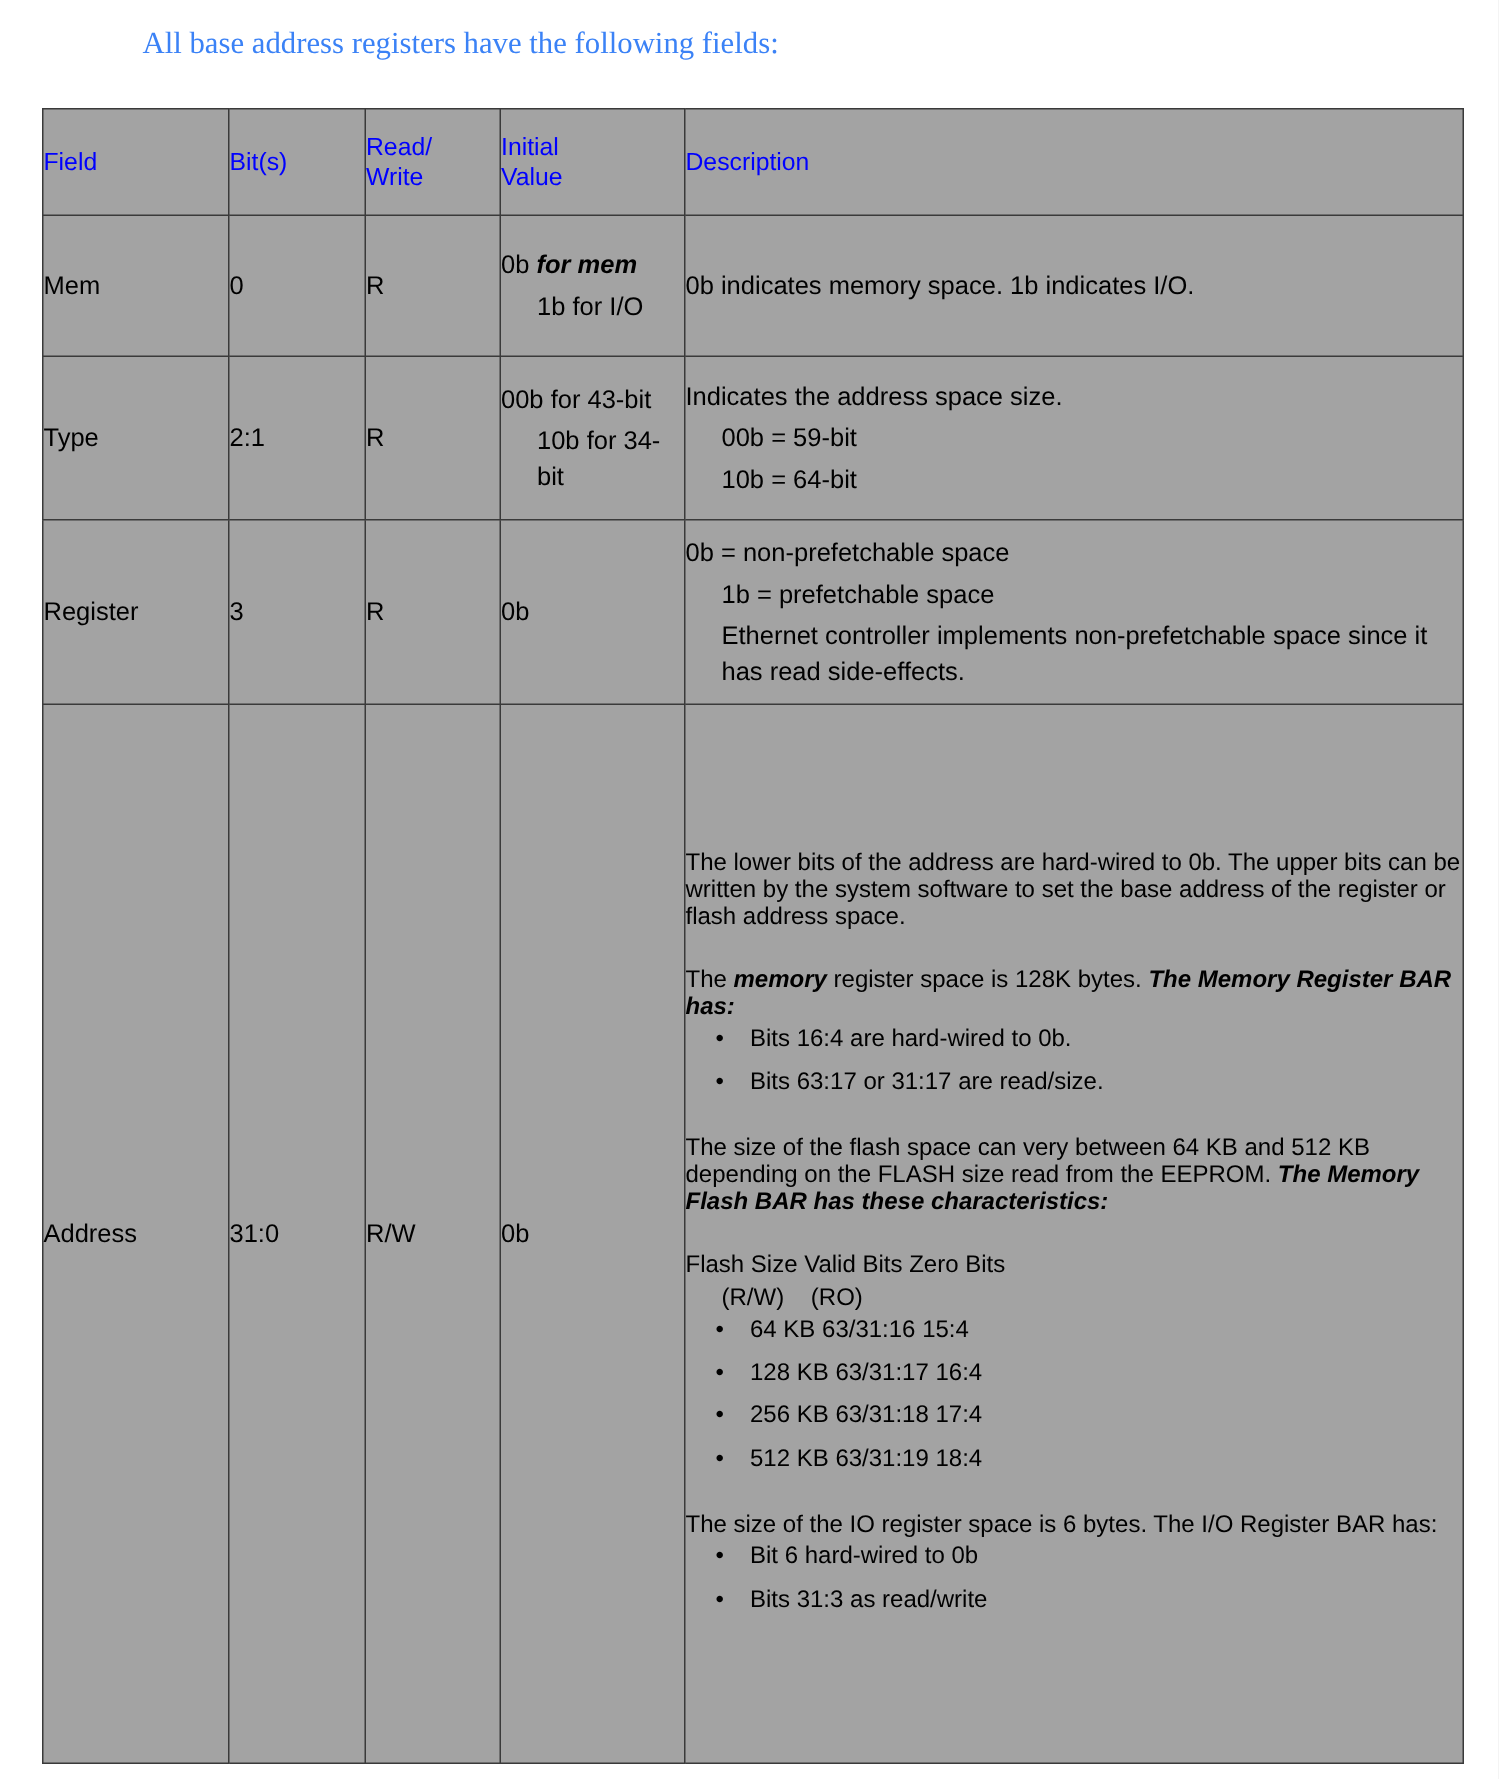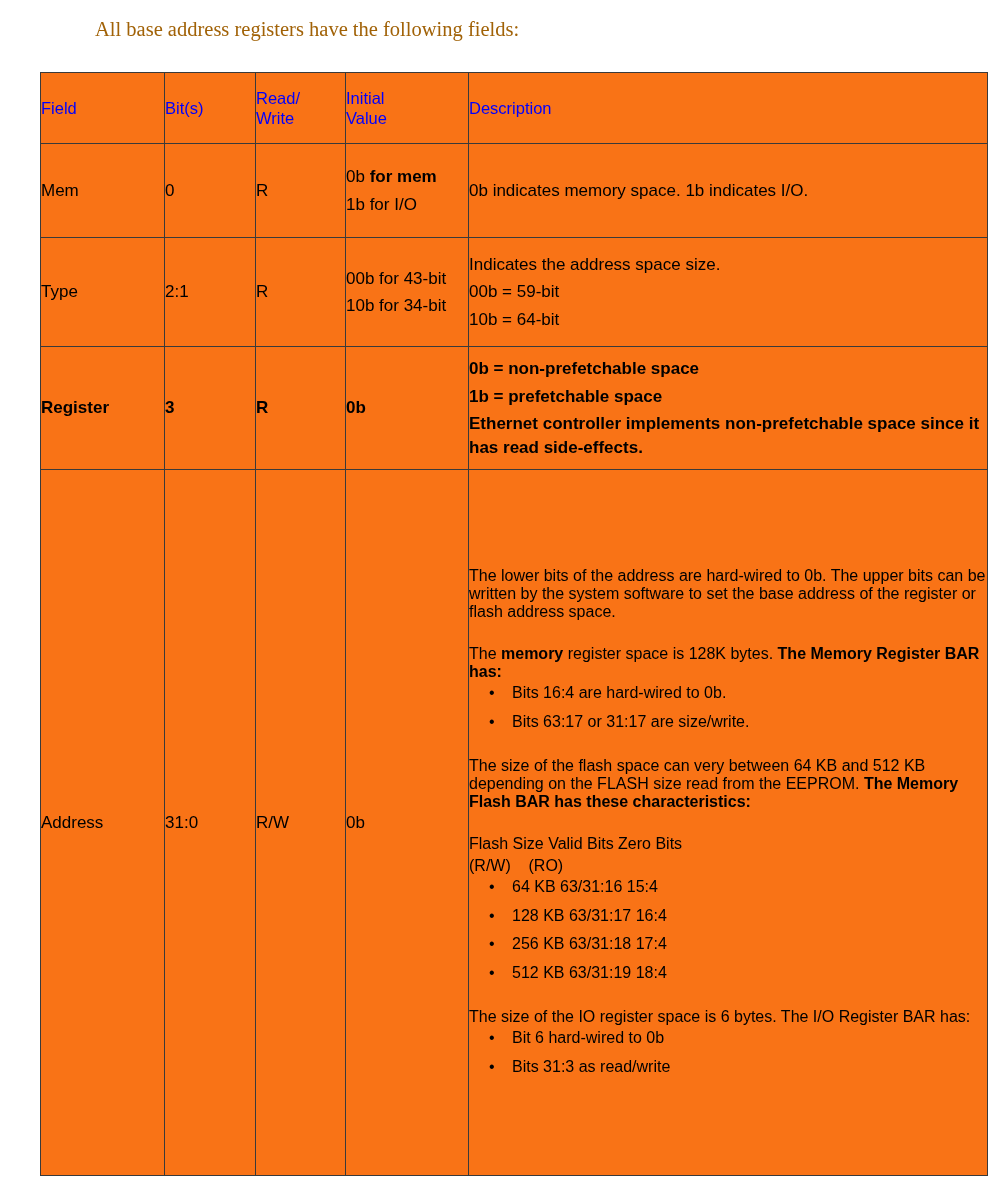--- a/index.html
+++ b/index.html
@@ -29,7 +29,7 @@
     font-family: "Liberation Serif", serif;
     font-size: 20.5px;
     line-height: 26px;
-    color: #a16207;
+    color: #3b82f6;
     white-space: nowrap;
   }
 

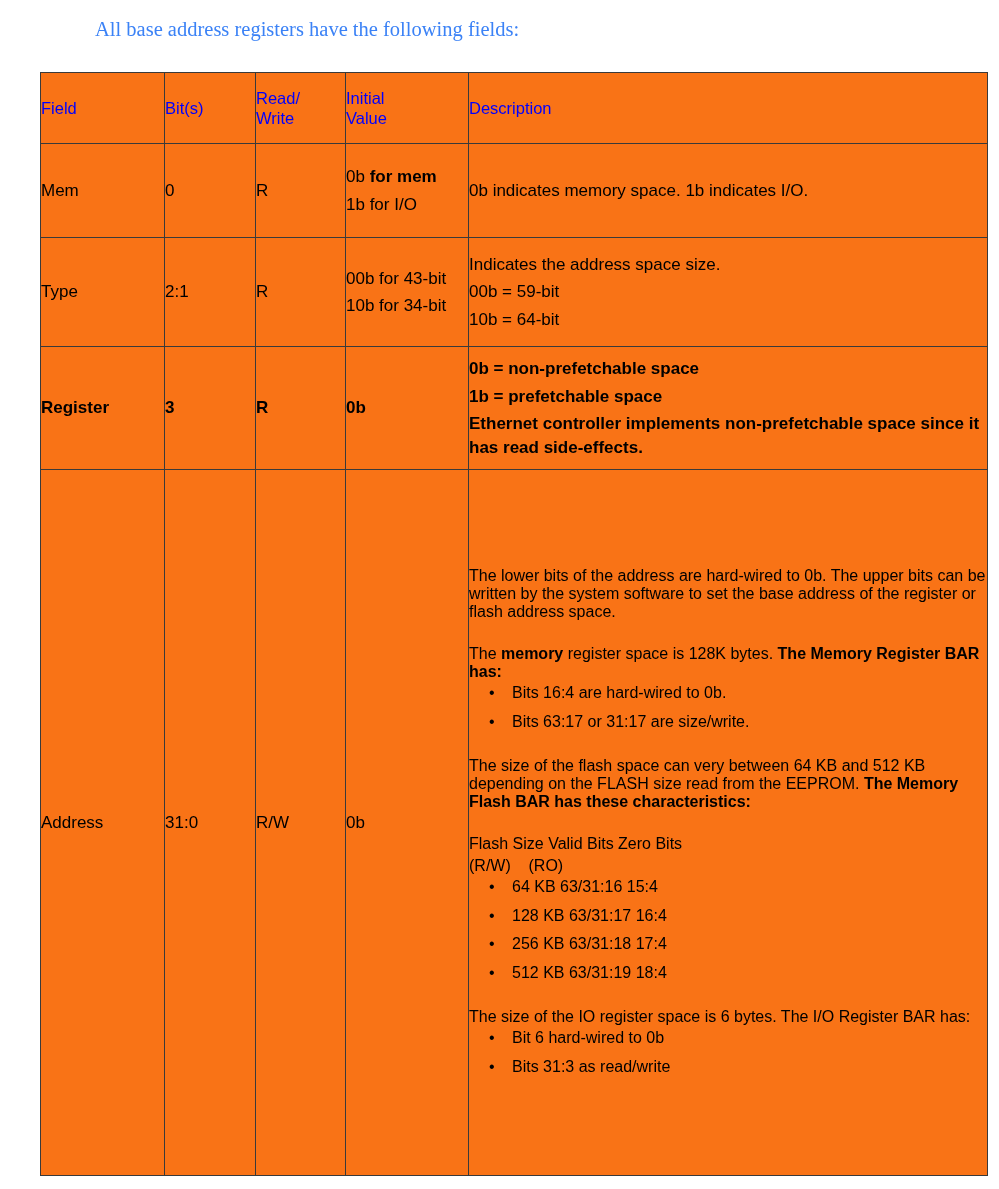--- a/index.html
+++ b/index.html
@@ -36,12 +36,12 @@
   
   .bar-table {
     position: absolute;
-    left: 40px;
+    left: 28px;
     top: 72px;
     width: 947px;
     border-collapse: collapse;
     table-layout: fixed;
-    background: #f97316;
+    background: #a3a3a3;
     padding-left: 20px;
   }
   .bar-table td, .bar-table th {

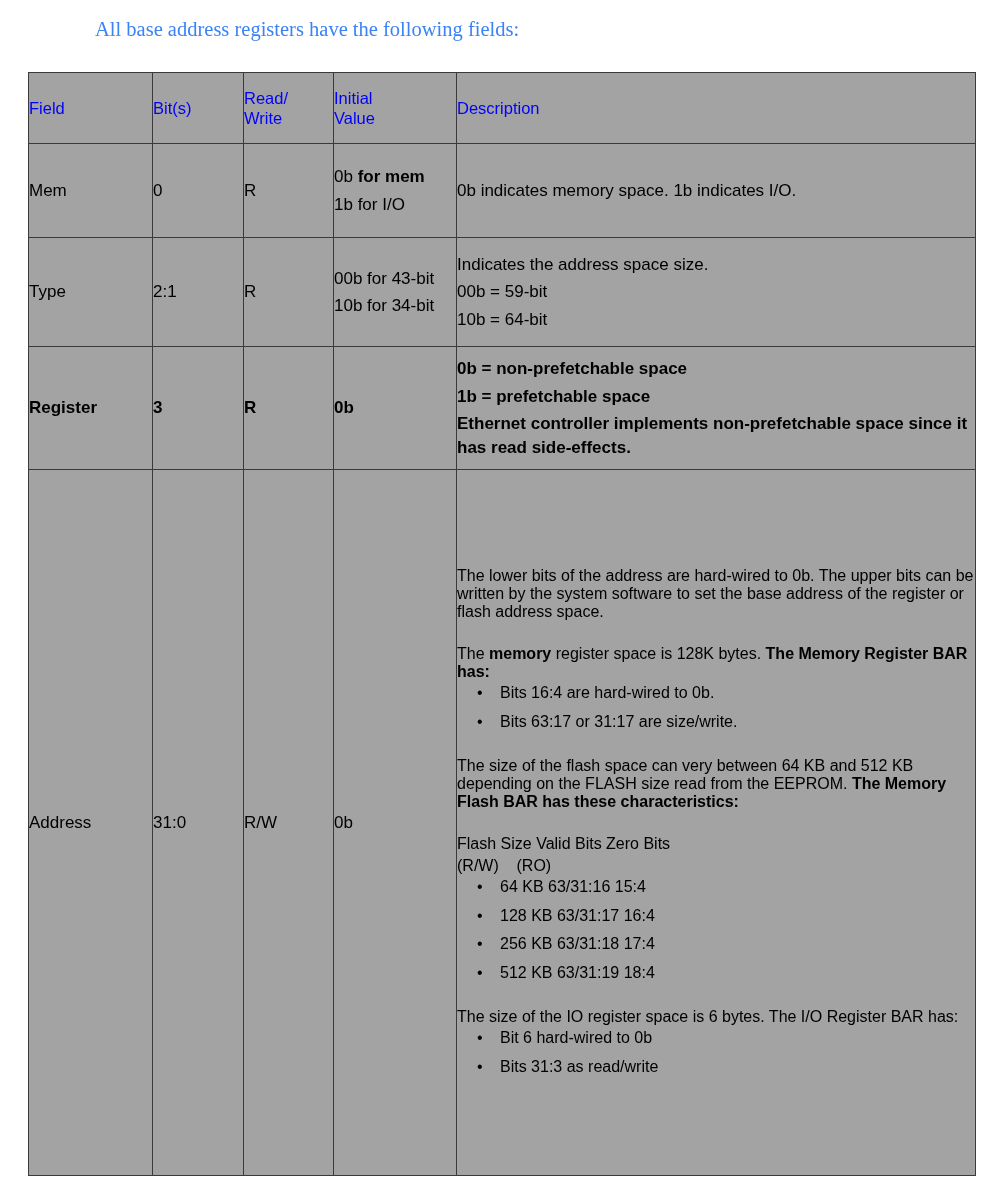--- a/index.html
+++ b/index.html
@@ -87,7 +87,7 @@
   .p { margin: 0; }
   .p + .p { margin-top: 4px; }
 
-  .bi { font-weight: bold; }
+  .bi { font-weight: bold; font-style: italic; }
 
   
   ul.b {

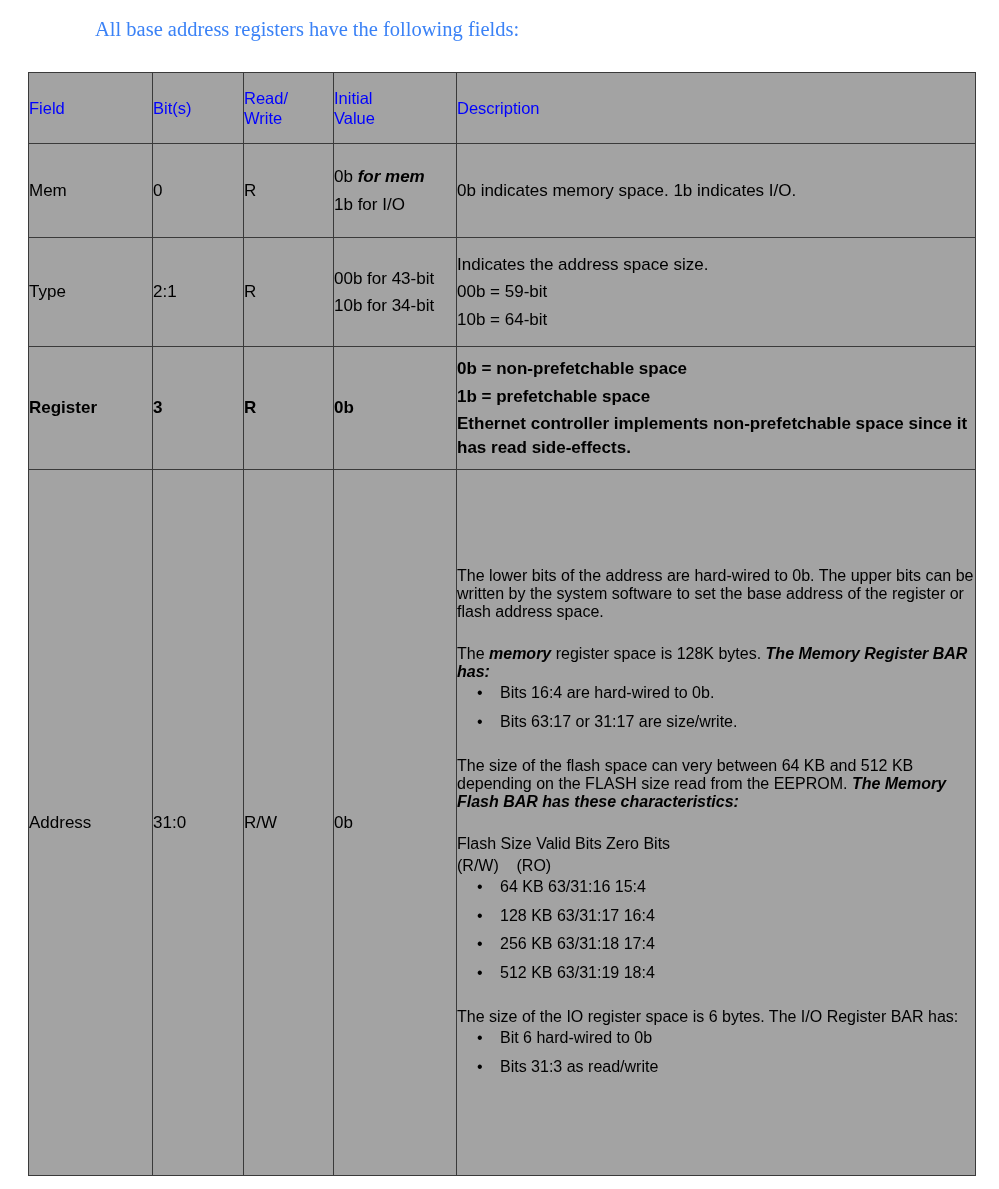--- a/index.html
+++ b/index.html
@@ -85,7 +85,7 @@
   .row-addr td   { height: 705px; }
 
   .p { margin: 0; }
-  .p + .p { margin-top: 4px; }
+  .p + .p { margin-top: 4px; margin-left: 24px; }
 
   .bi { font-weight: bold; font-style: italic; }
 

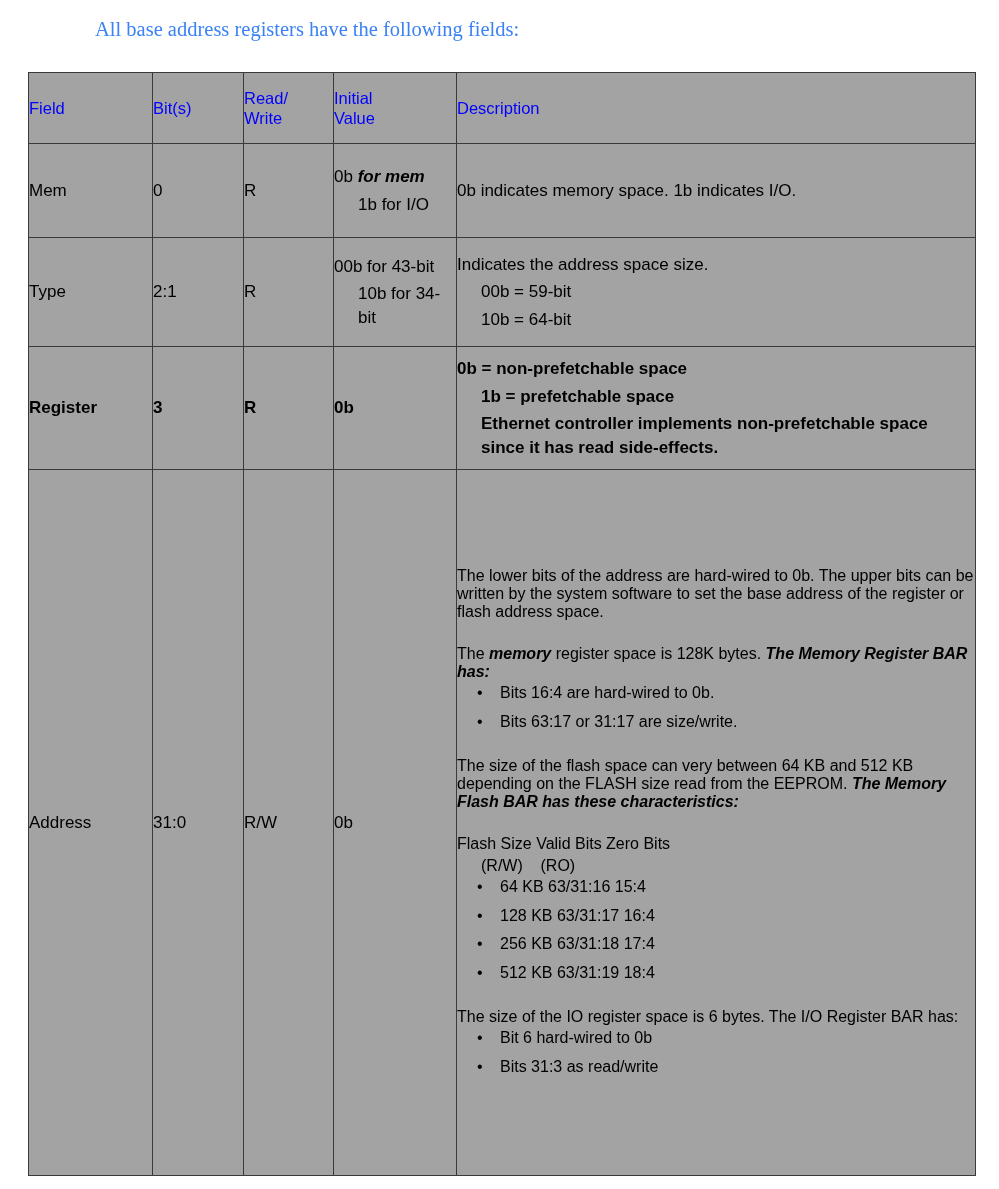--- a/index.html
+++ b/index.html
@@ -81,7 +81,7 @@
 
   .row-mem td    { height: 93px; }
   .row-type td   { height: 108px; }
-  .row-pref td   { height: 122px; font-weight: bold; }
+  .row-pref td   { height: 122px; }
   .row-addr td   { height: 705px; }
 
   .p { margin: 0; }

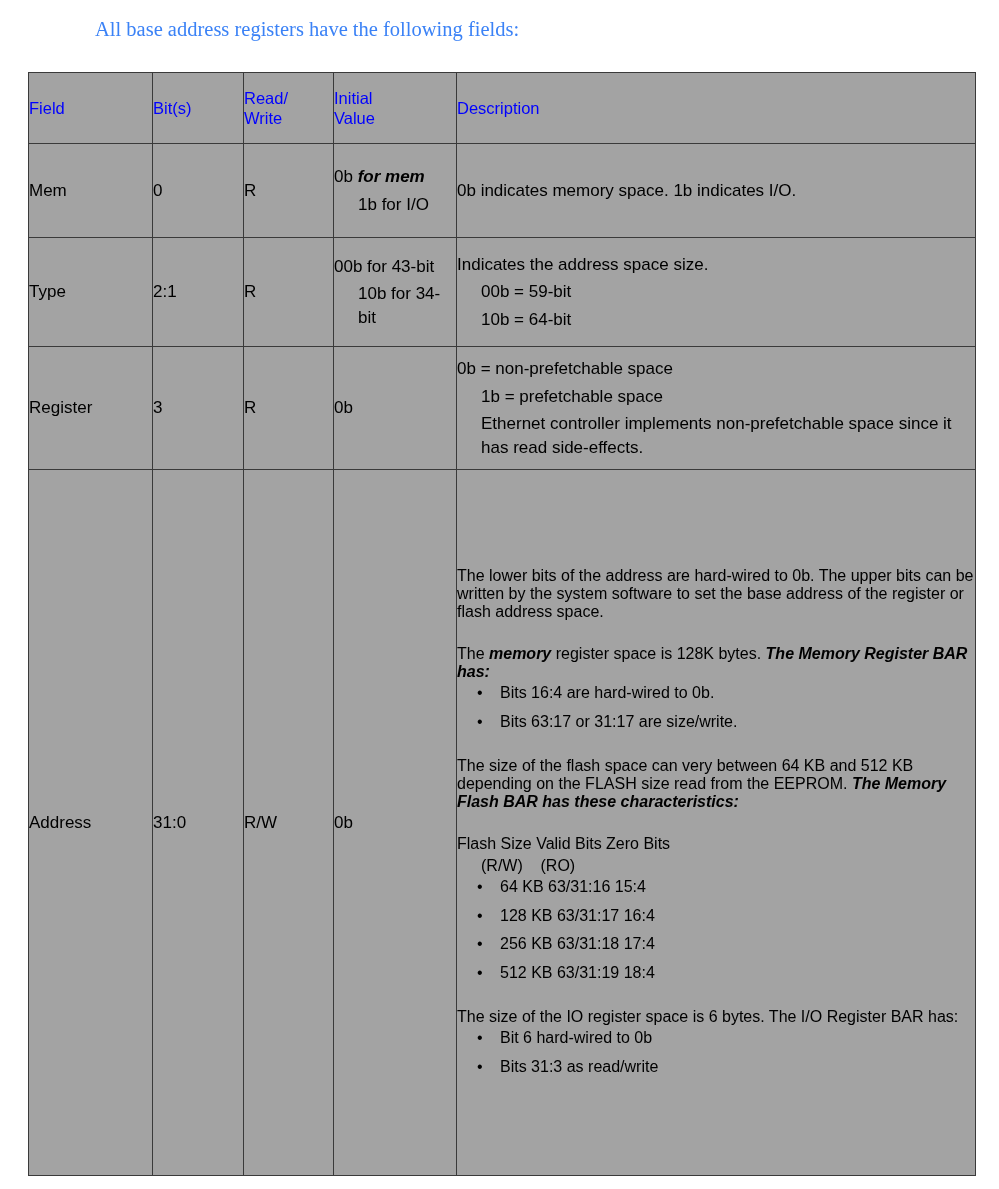--- a/index.html
+++ b/index.html
@@ -200,7 +200,7 @@
 
           <ul class="b">
             <li><span class="bullet">•</span><span>Bits 16:4 are hard-wired to 0b.</span></li>
-            <li><span class="bullet">•</span><span>Bits 63:17 or 31:17 are size/write.</span></li>
+            <li><span class="bullet">•</span><span>Bits 63:17 or 31:17 are read/size.</span></li>
           </ul>
 
           <div class="gap-md"></div>

